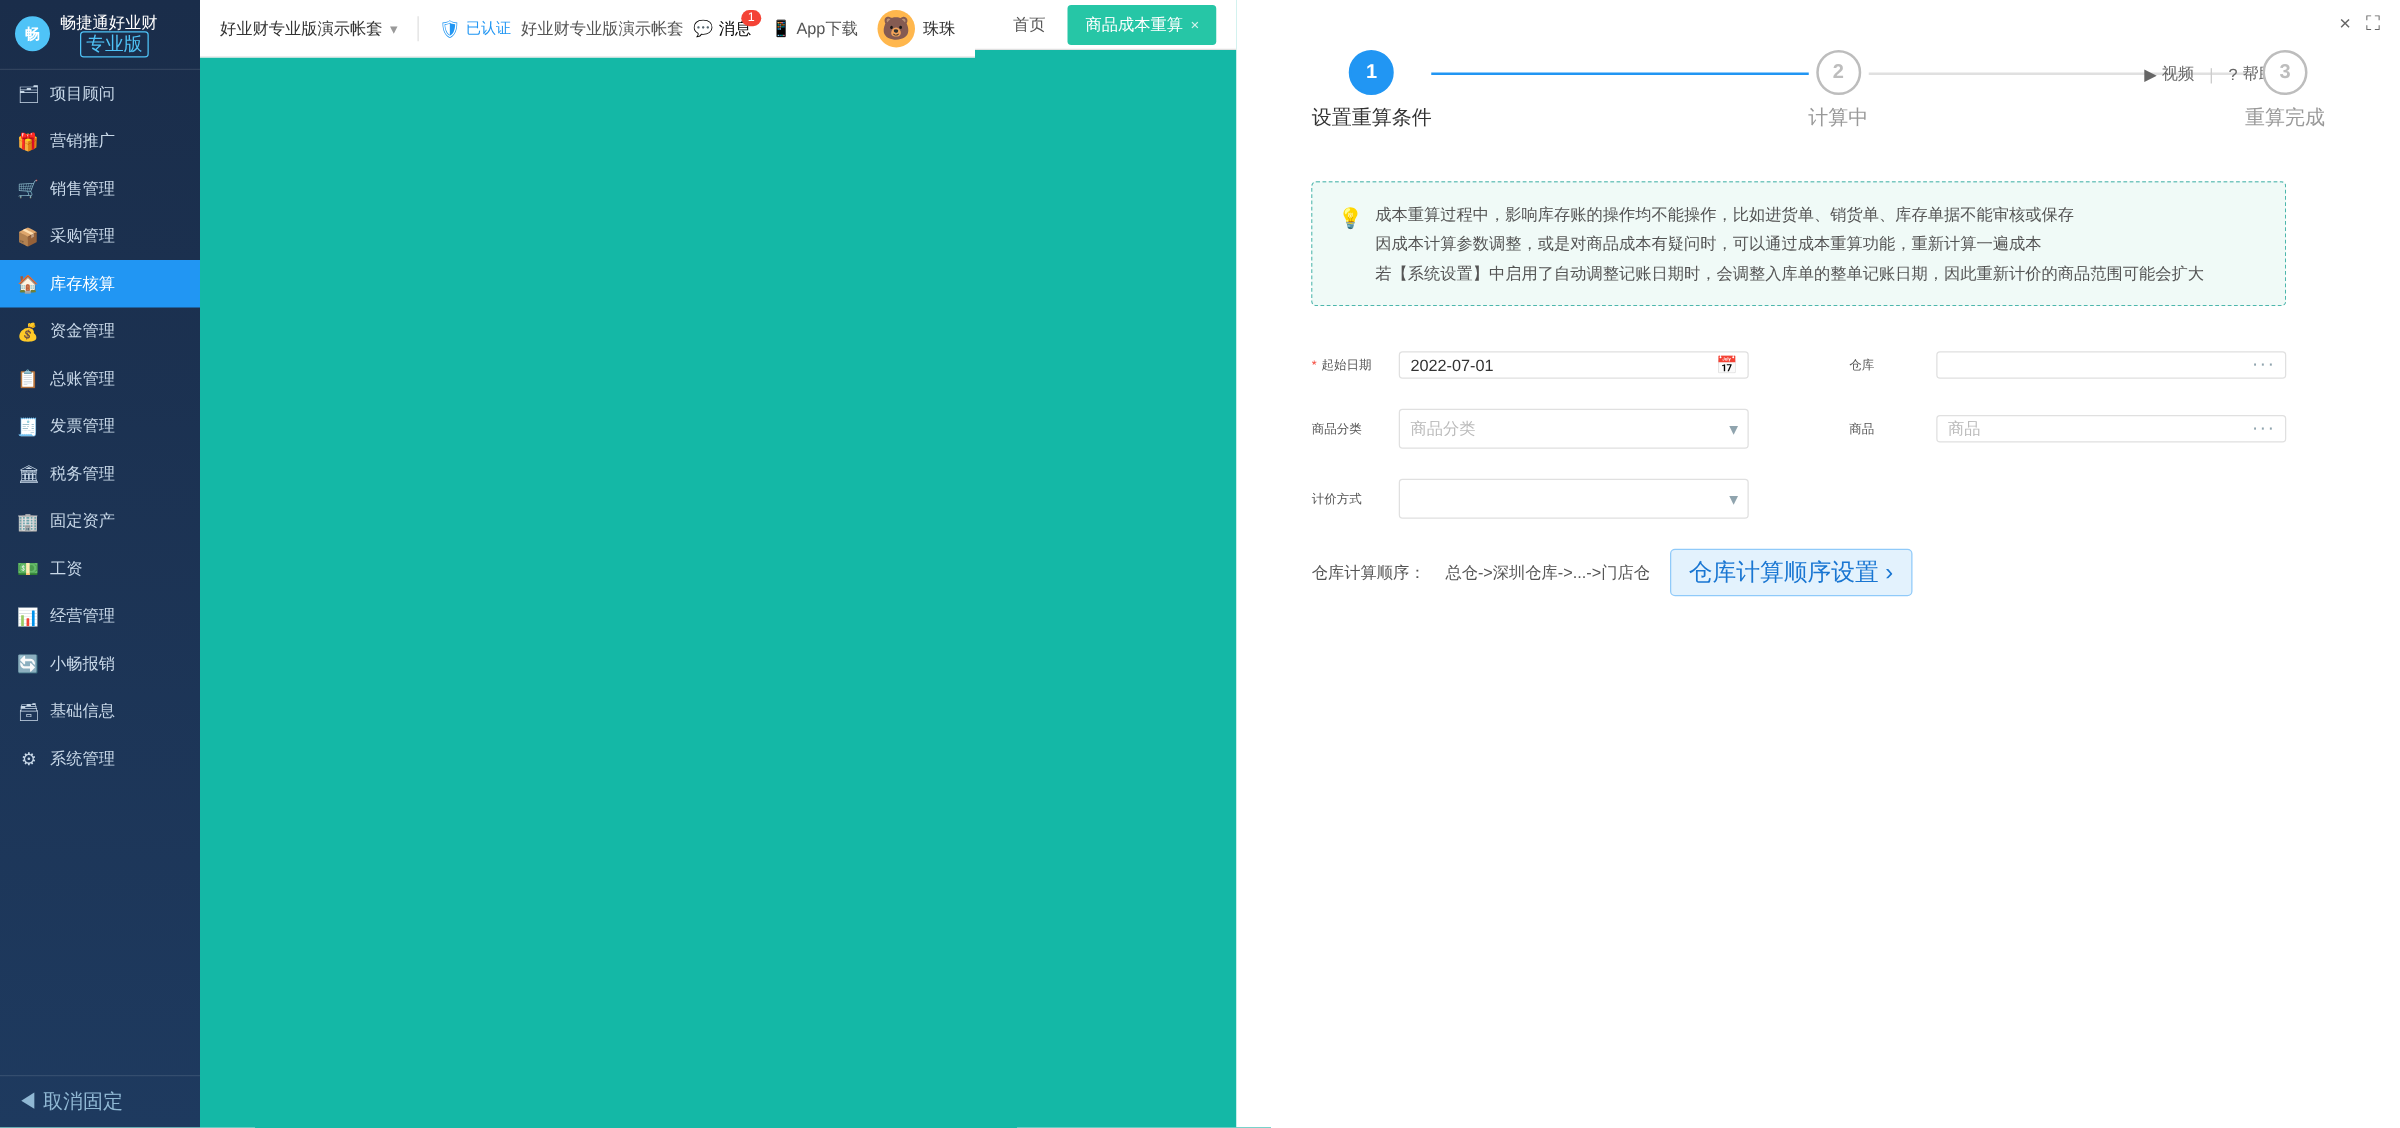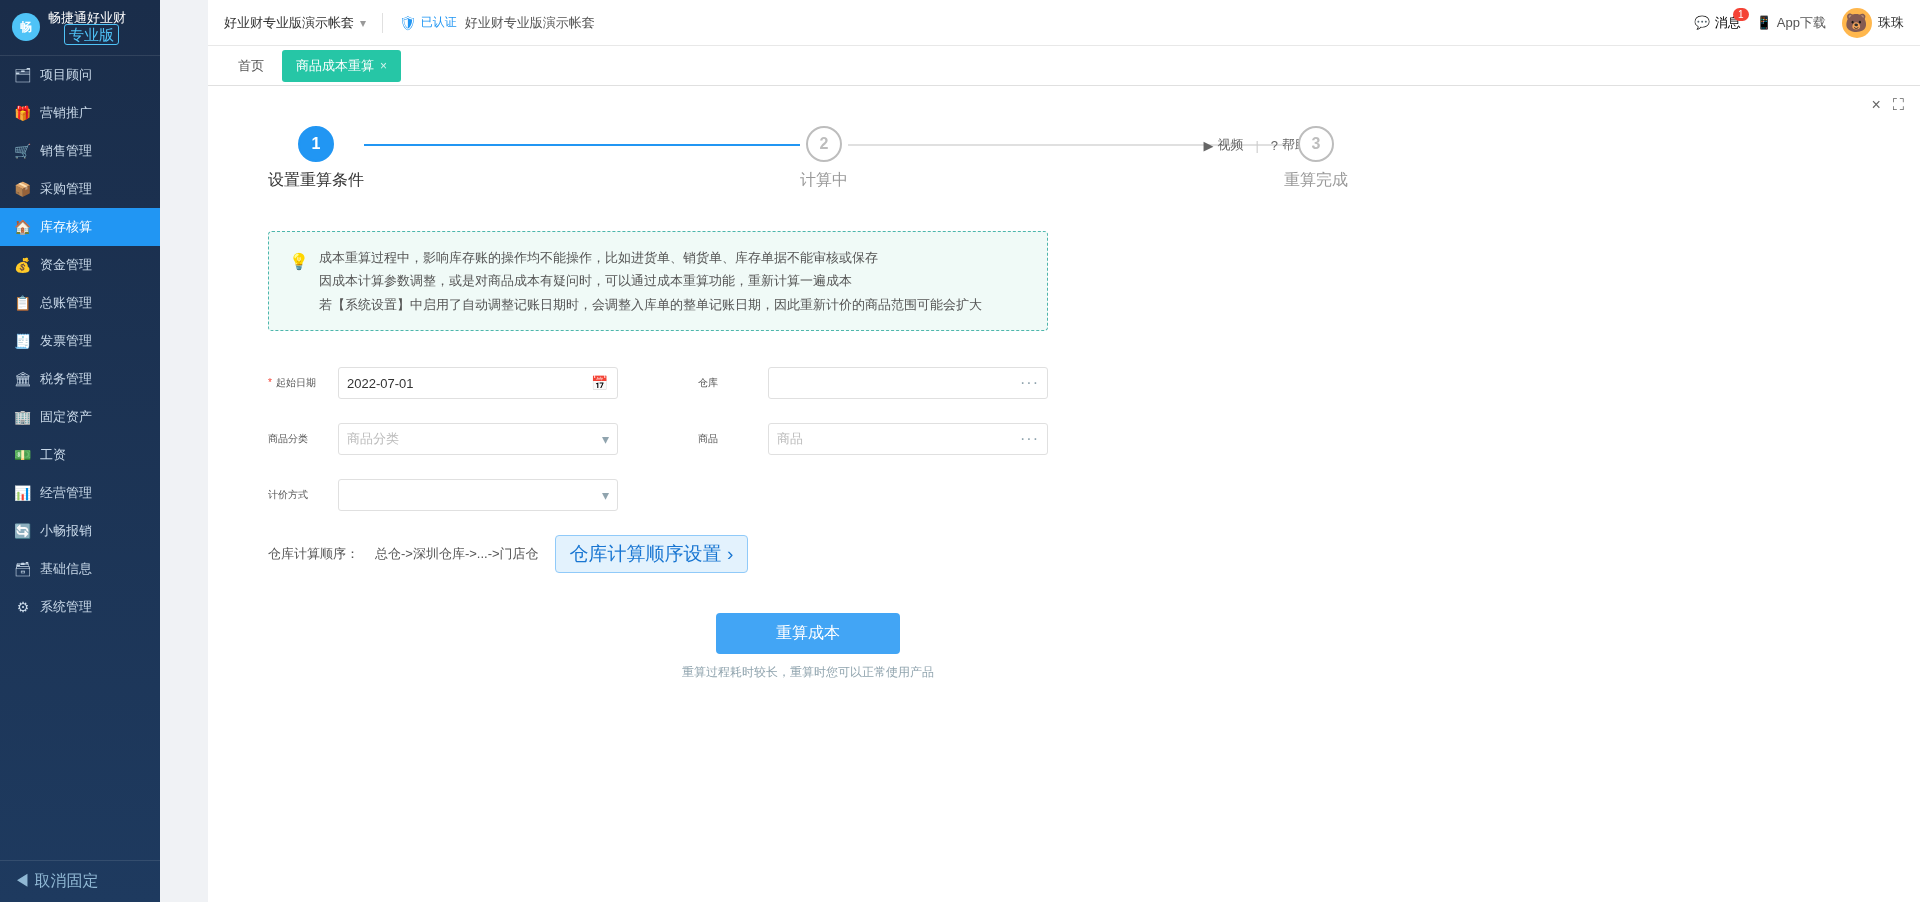--- a/index.html
+++ b/index.html
@@ -60,10 +60,9 @@
     .main-area {
       flex: 1;
       display: flex;
-      flex-direction: column;
+      flex-direction: row;
       background: #14b8a6;
       overflow: hidden;
-      margin-left: 48px;
     }
 
     

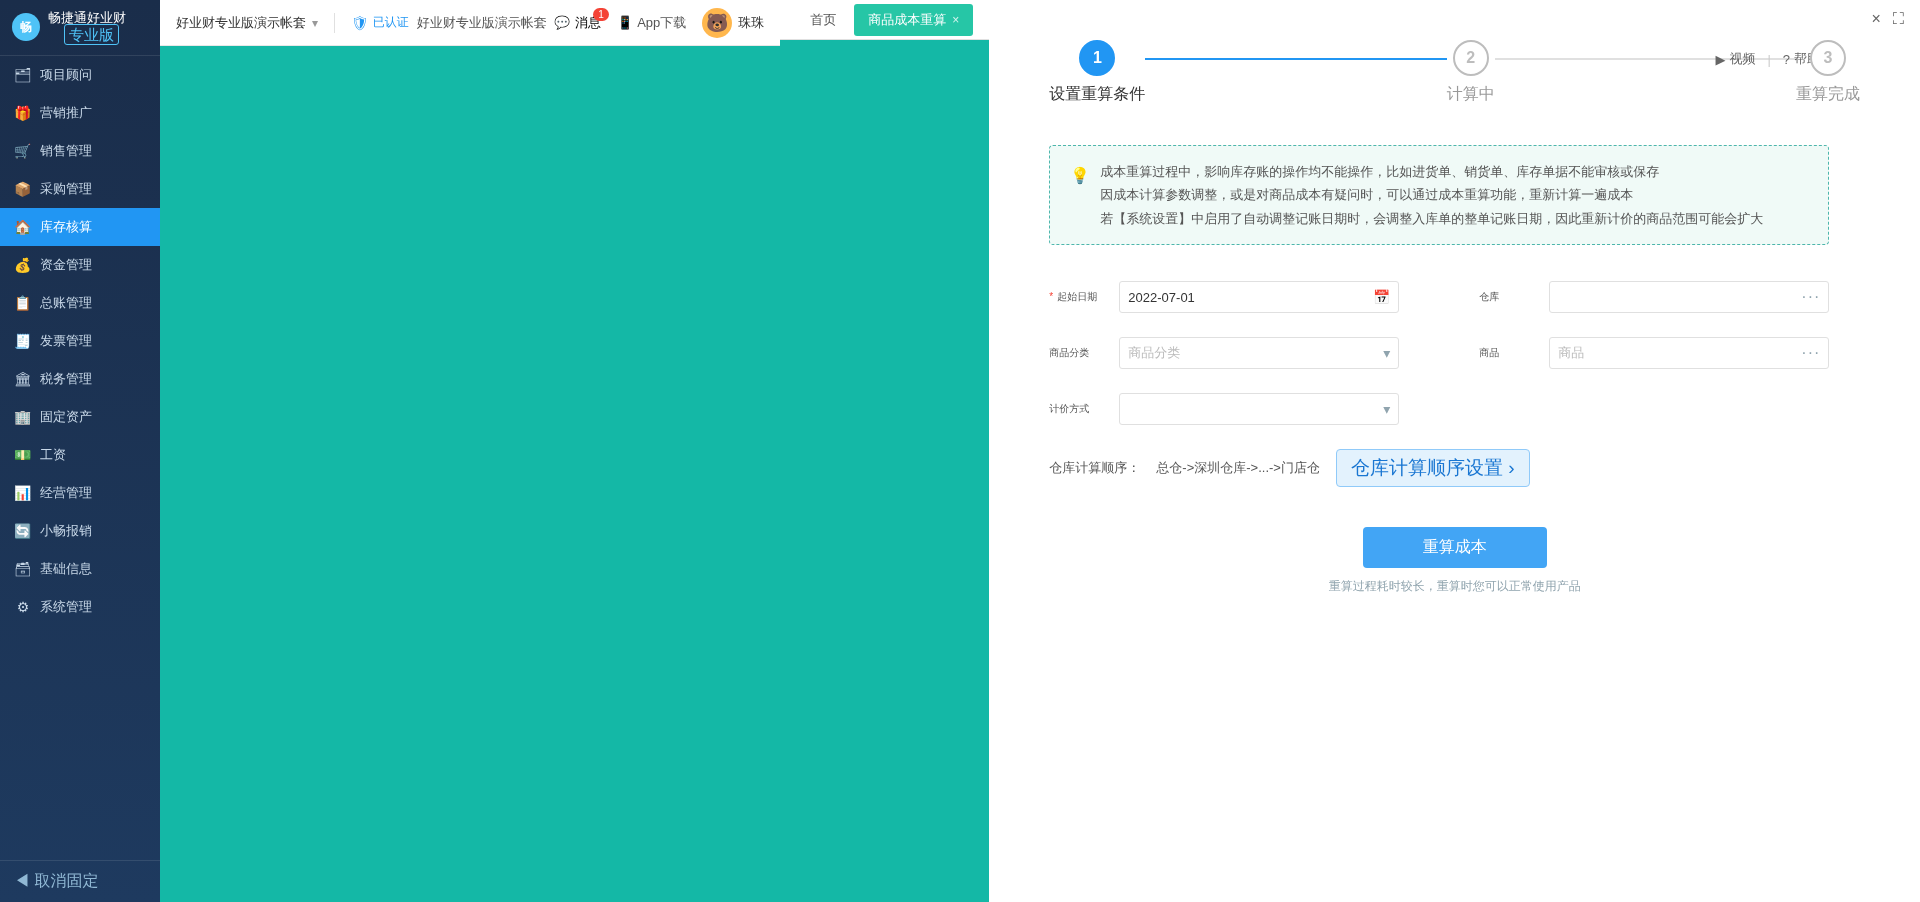--- a/index.html
+++ b/index.html
@@ -286,7 +286,7 @@
     .required { color: #f44336; margin-right: 4px; }
     .form-input {
       flex: 1;
-      height: 32px;
+      height: 22px;
       border: 1px solid #e0e0e0;
       border-radius: 3px;
       padding: 4px 8px;

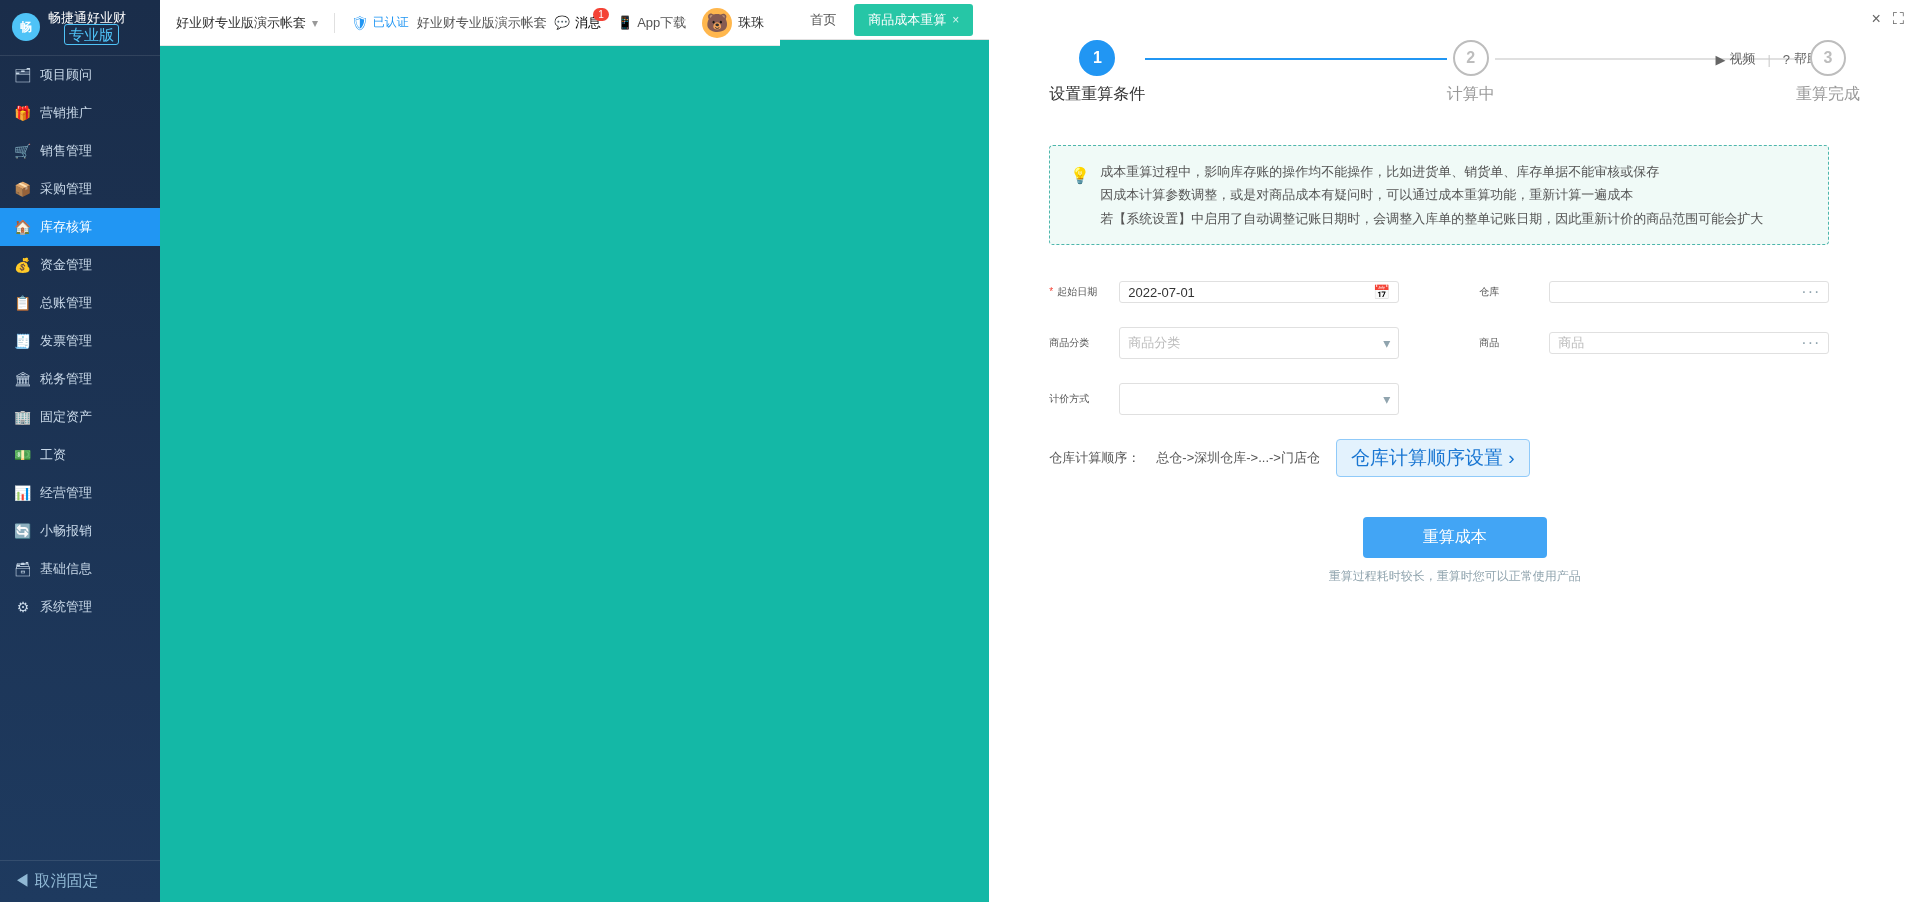--- a/index.html
+++ b/index.html
@@ -593,12 +593,6 @@
         </button>
       </div>
 
-      <div class="recalc-section">
-        <button class="recalc-btn">
-          <span>重算成本</span>
-        </button>
-        <div class="recalc-hint">重算过程耗时较长，重算时您可以正常使用产品</div>
-      </div>
 
     </div>
   </div>

